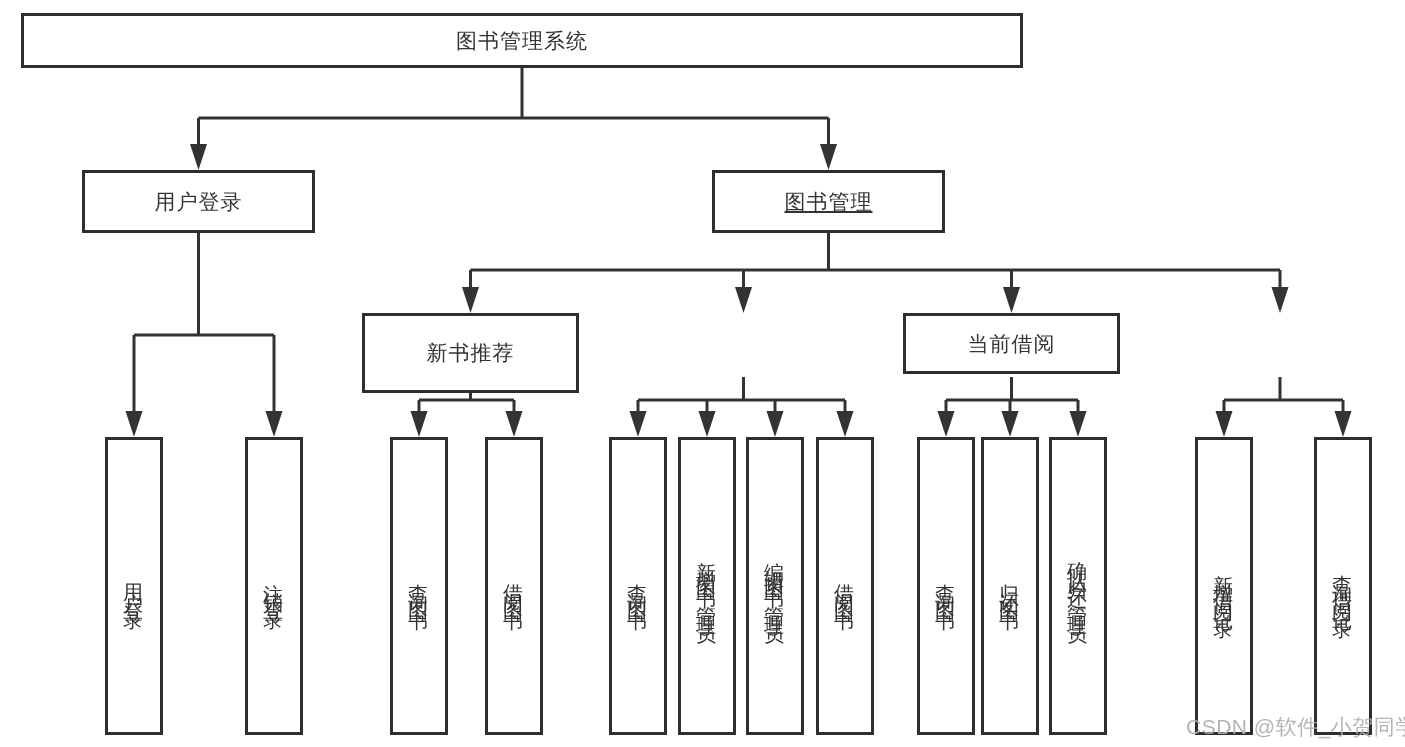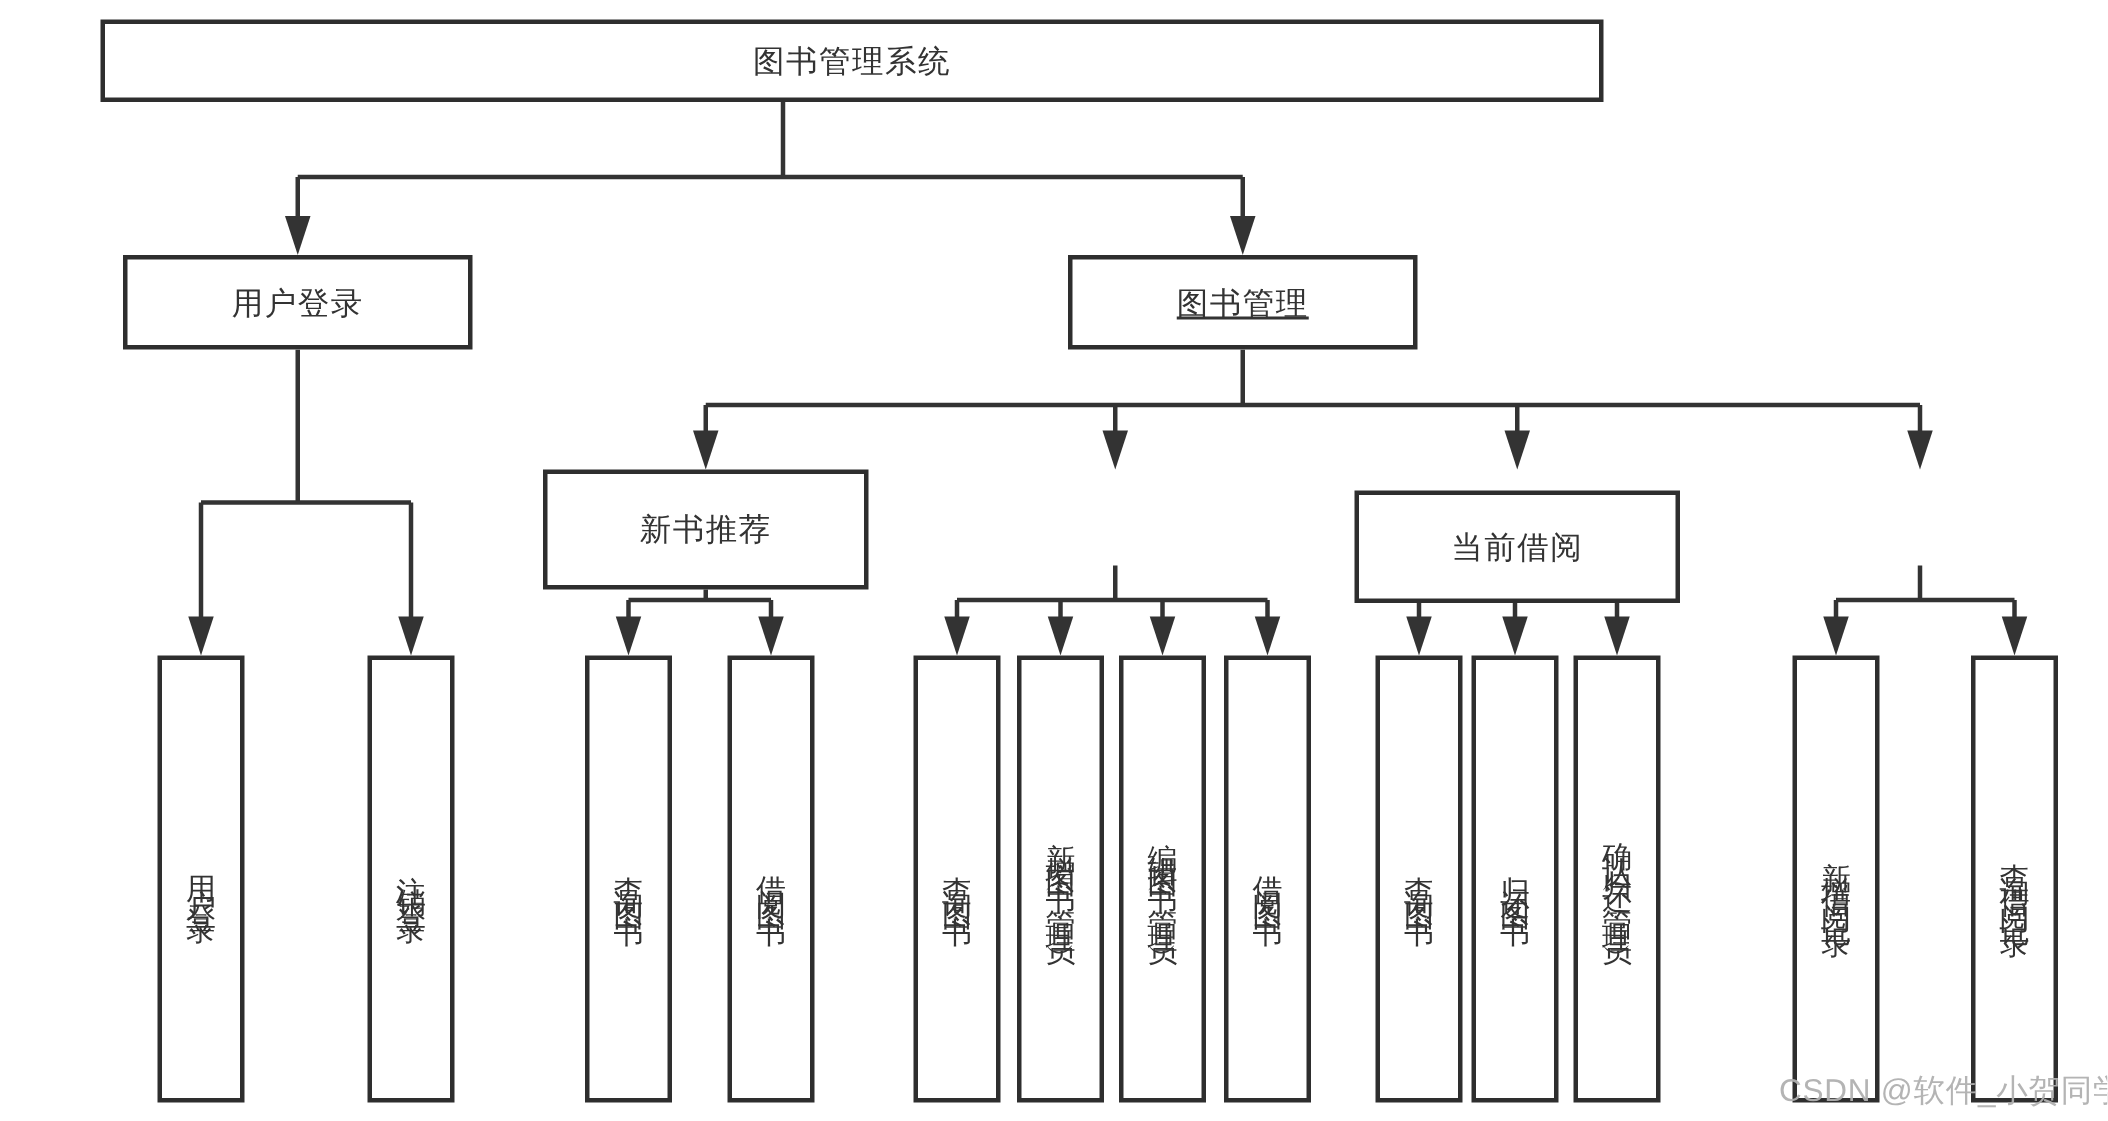--- a/index.html
+++ b/index.html
@@ -32,7 +32,7 @@
     text-align:center;
   }
   
-  #n-root            {left:21px;  top:13px;  width:1002px; height:55px;margin-left:46px;}
+  #n-root            {left:21px;  top:13px;  width:1002px; height:55px;}
   #n-user-login      {left:82px;  top:170px; width:233px;  height:63px;}
   #n-book-management {left:712px; top:170px; width:233px;  height:63px;text-decoration:underline;}
   #n-new-book-rec    {left:362px; top:313px; width:217px;  height:80px;}

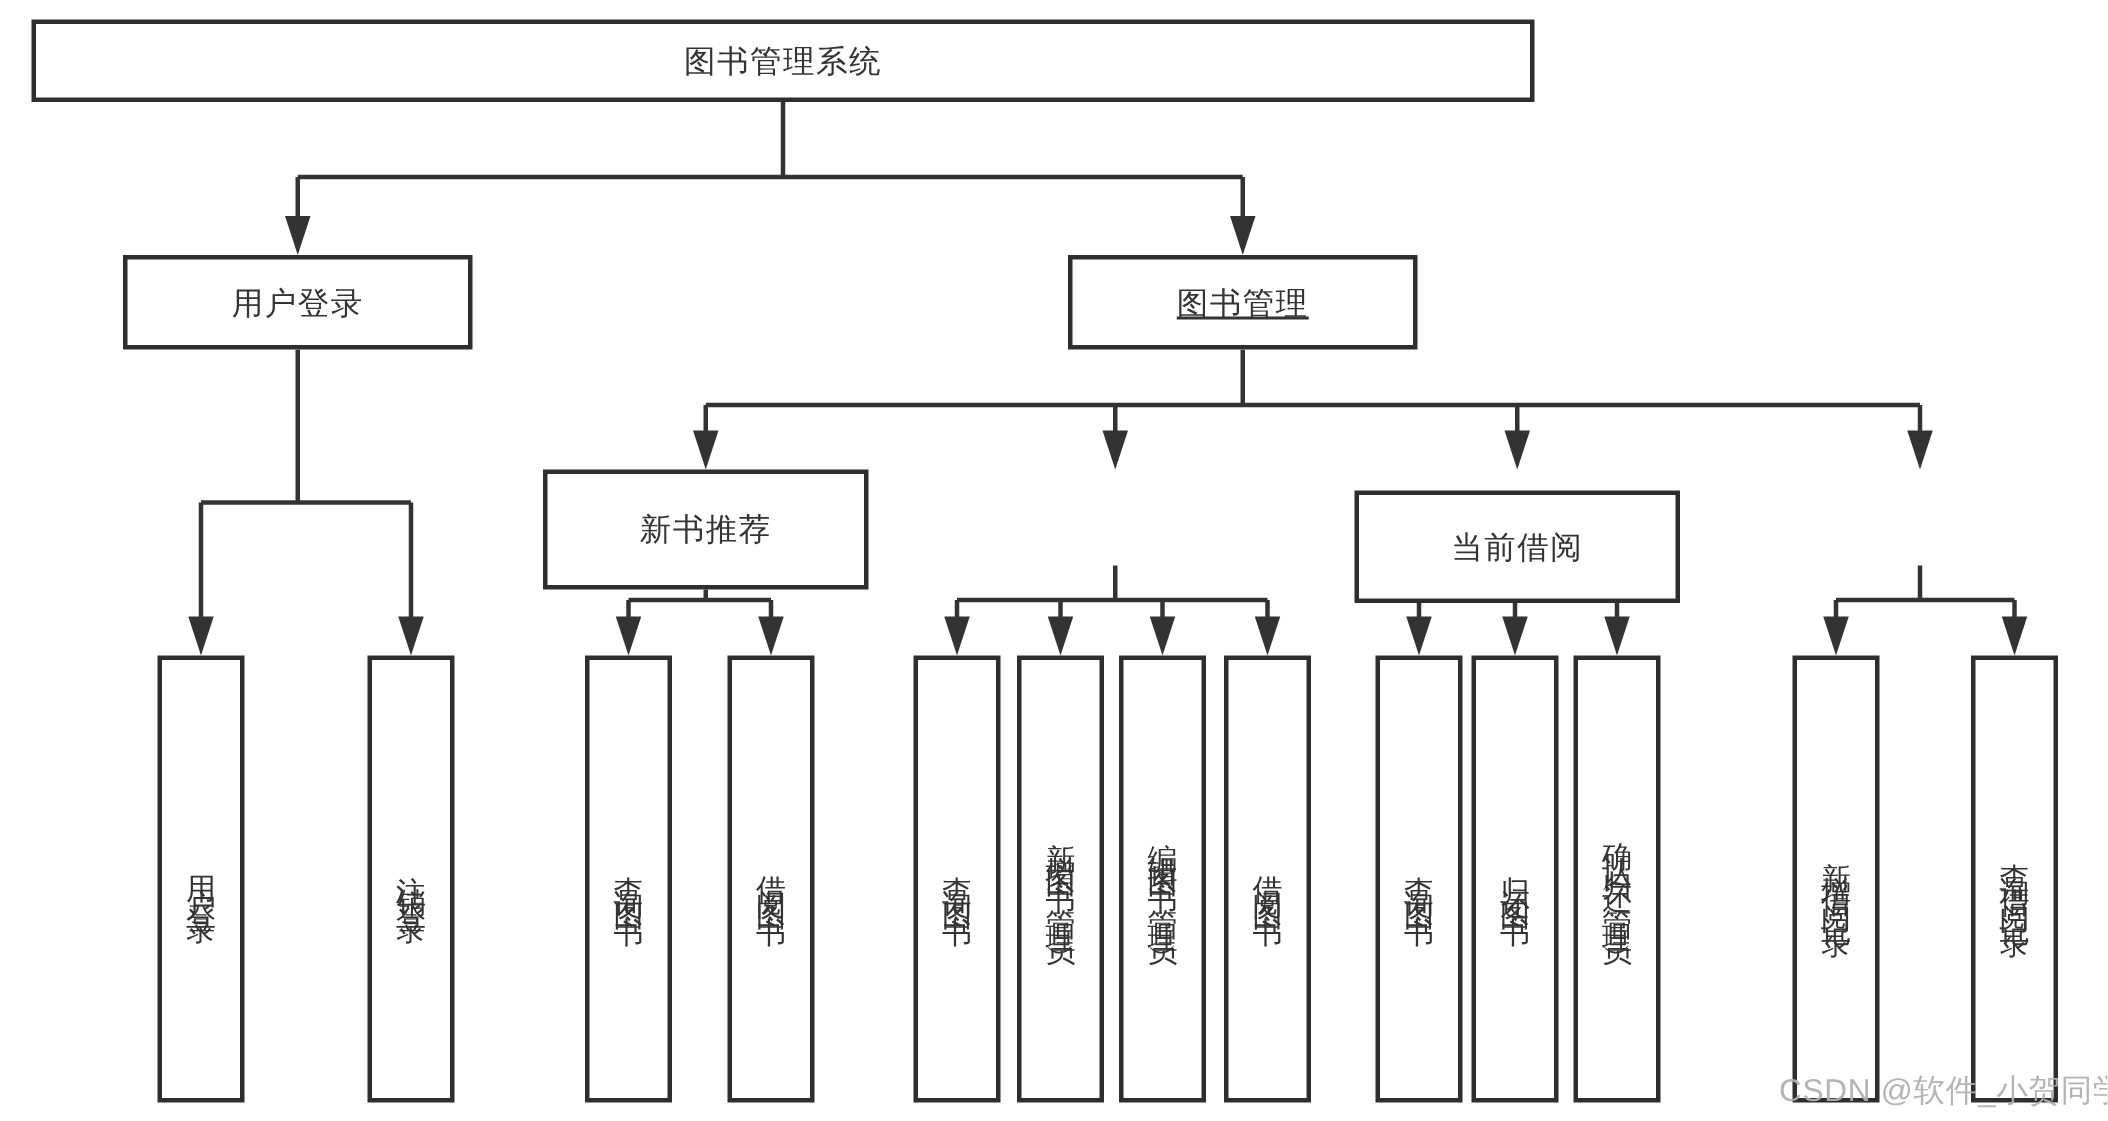--- a/index.html
+++ b/index.html
@@ -37,7 +37,7 @@
   #n-book-management {left:712px; top:170px; width:233px;  height:63px;text-decoration:underline;}
   #n-new-book-rec    {left:362px; top:313px; width:217px;  height:80px;}
   #n-book-borrow     {left:635px; top:313px; width:217px;  height:63px;}
-  #n-current-borrow  {left:903px; top:327px; width:217px;  height:75px;}
+  #n-current-borrow  {left:903px; top:313px; width:217px;  height:61px;}
   #n-borrow-record   {left:1172px;top:313px; width:216px;  height:63px;}
   
   #l-user-login      {left:105px;}

